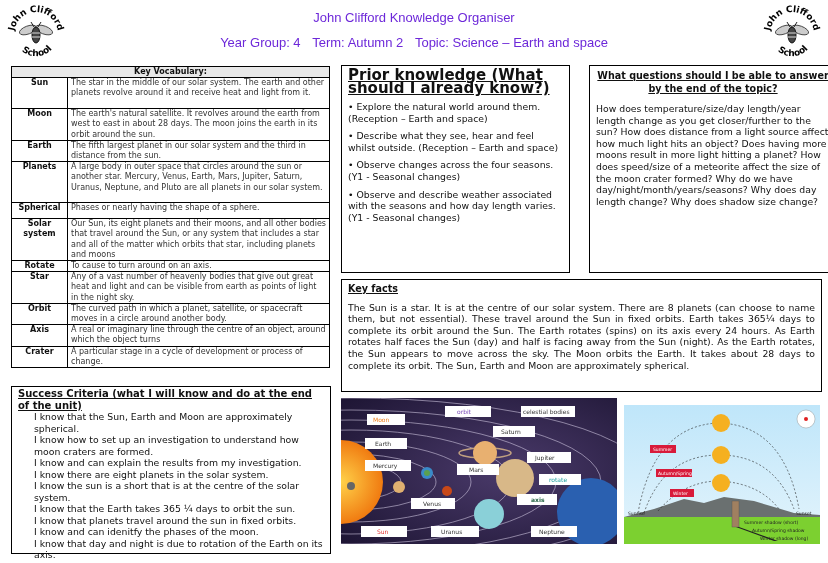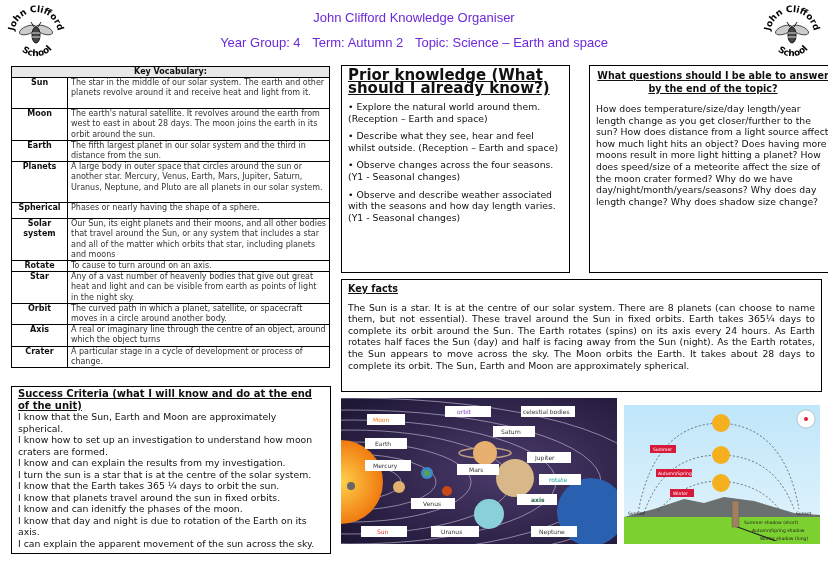--- a/index.html
+++ b/index.html
@@ -28,7 +28,7 @@
   
   #success { position: absolute; left: 11px; top: 386px; width: 320px; height: 168px; border: 1px solid #000; padding: 1px 6px; font-size: 9.3px; line-height: 11.5px; }
   #success h3 { font-size: 10px; font-weight: bold; text-decoration: underline; }
-  #success li { list-style: none; }
+  #success li { list-style: none; margin-left: 16px; }
 
   .box { position: absolute; border: 1px solid #000; }
   #prior { left: 341px; top: 65px; width: 229px; height: 208px; padding: 3px 6px; font-size: 9.3px; line-height: 11.6px; }

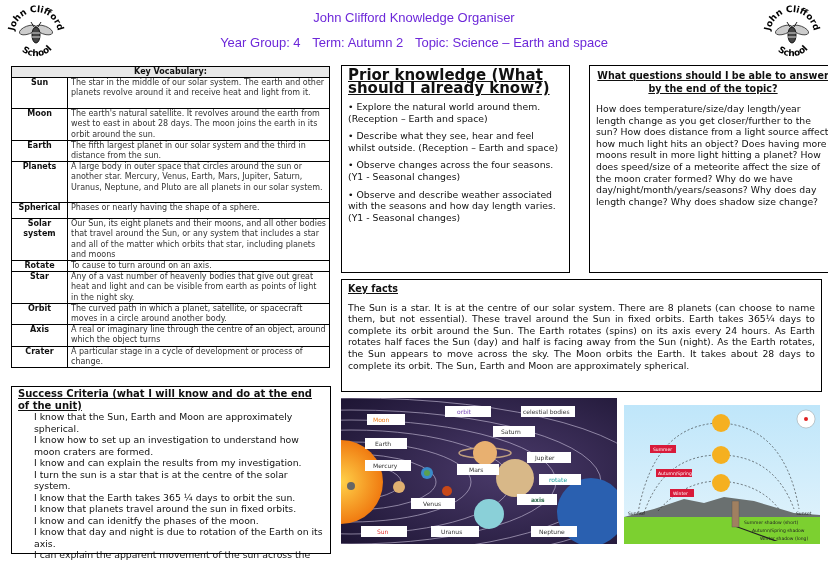--- a/index.html
+++ b/index.html
@@ -149,6 +149,7 @@
     <li>I know that the Sun, Earth and Moon are approximately spherical.</li>
     <li>I know how to set up an investigation to understand how moon craters are formed.</li>
     <li>I know and can explain the results from my investigation.</li>
+    <li>I know there are eight planets in the solar system.</li>
     <li>I turn the sun is a star that is at the centre of the solar system.</li>
     <li>I know that the Earth takes 365 ¼ days to orbit the sun.</li>
     <li>I know that planets travel around the sun in fixed orbits.</li>

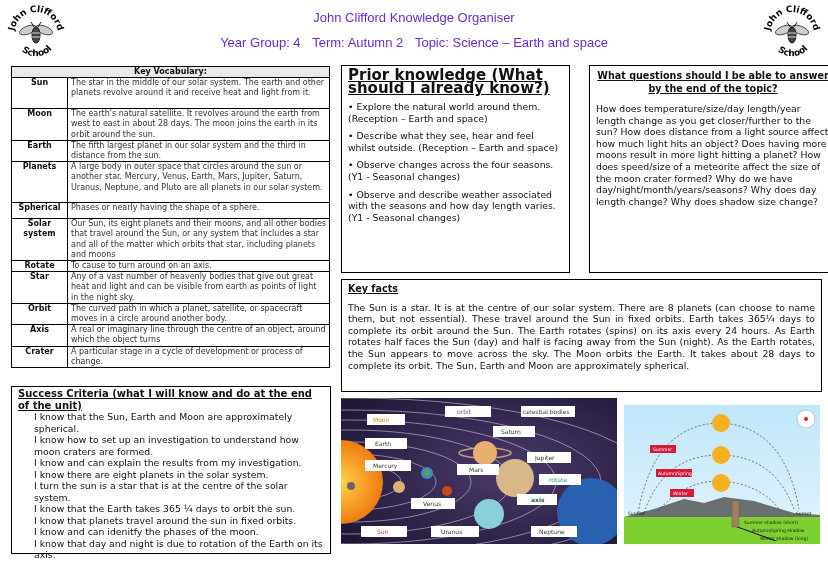--- a/index.html
+++ b/index.html
@@ -150,7 +150,7 @@
     <li>I know how to set up an investigation to understand how moon craters are formed.</li>
     <li>I know and can explain the results from my investigation.</li>
     <li>I know there are eight planets in the solar system.</li>
-    <li>I turn the sun is a star that is at the centre of the solar system.</li>
+    <li>I know the sun is a short that is at the centre of the solar system.</li>
     <li>I know that the Earth takes 365 ¼ days to orbit the sun.</li>
     <li>I know that planets travel around the sun in fixed orbits.</li>
     <li>I know and can idenitfy the phases of the moon.</li>

